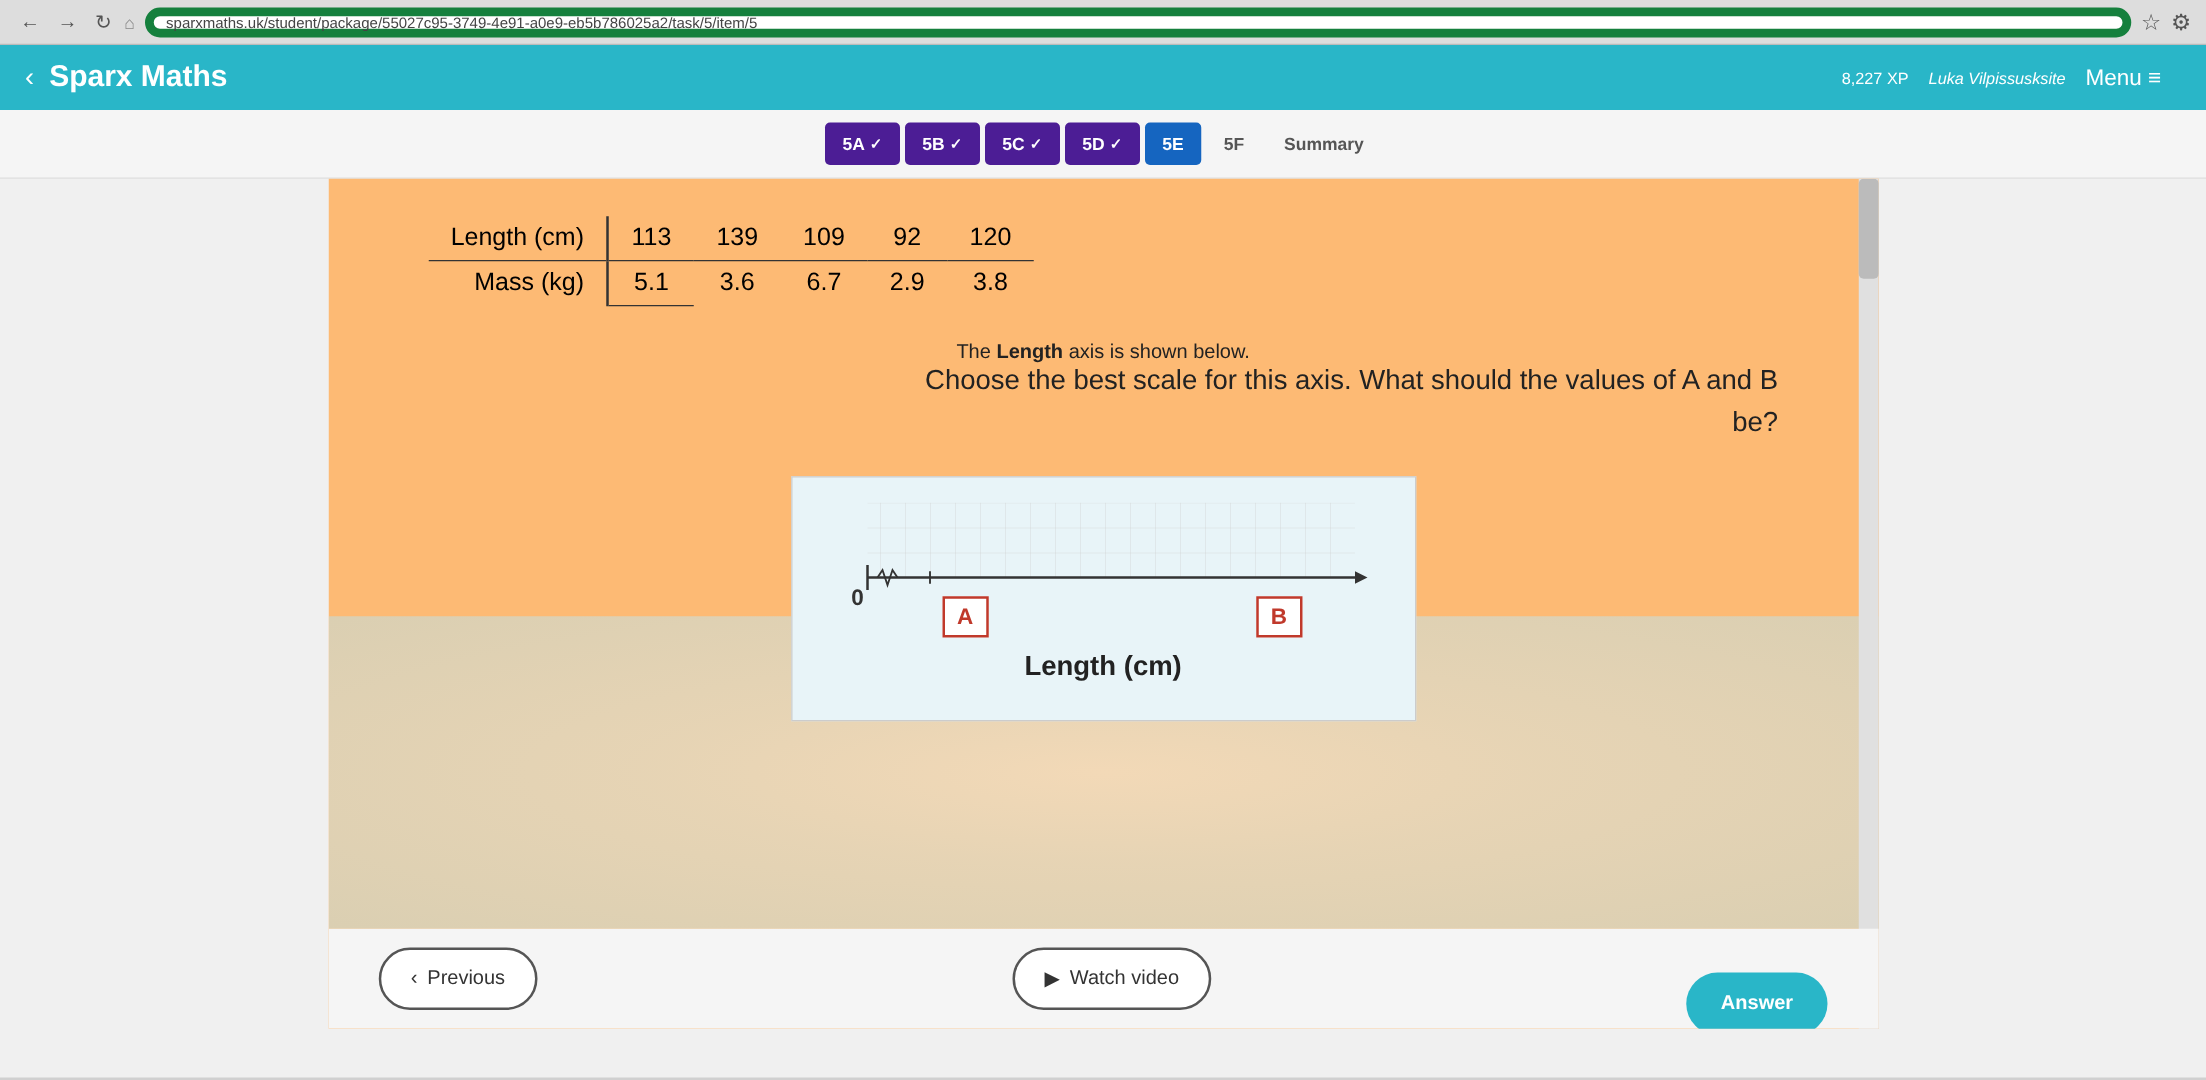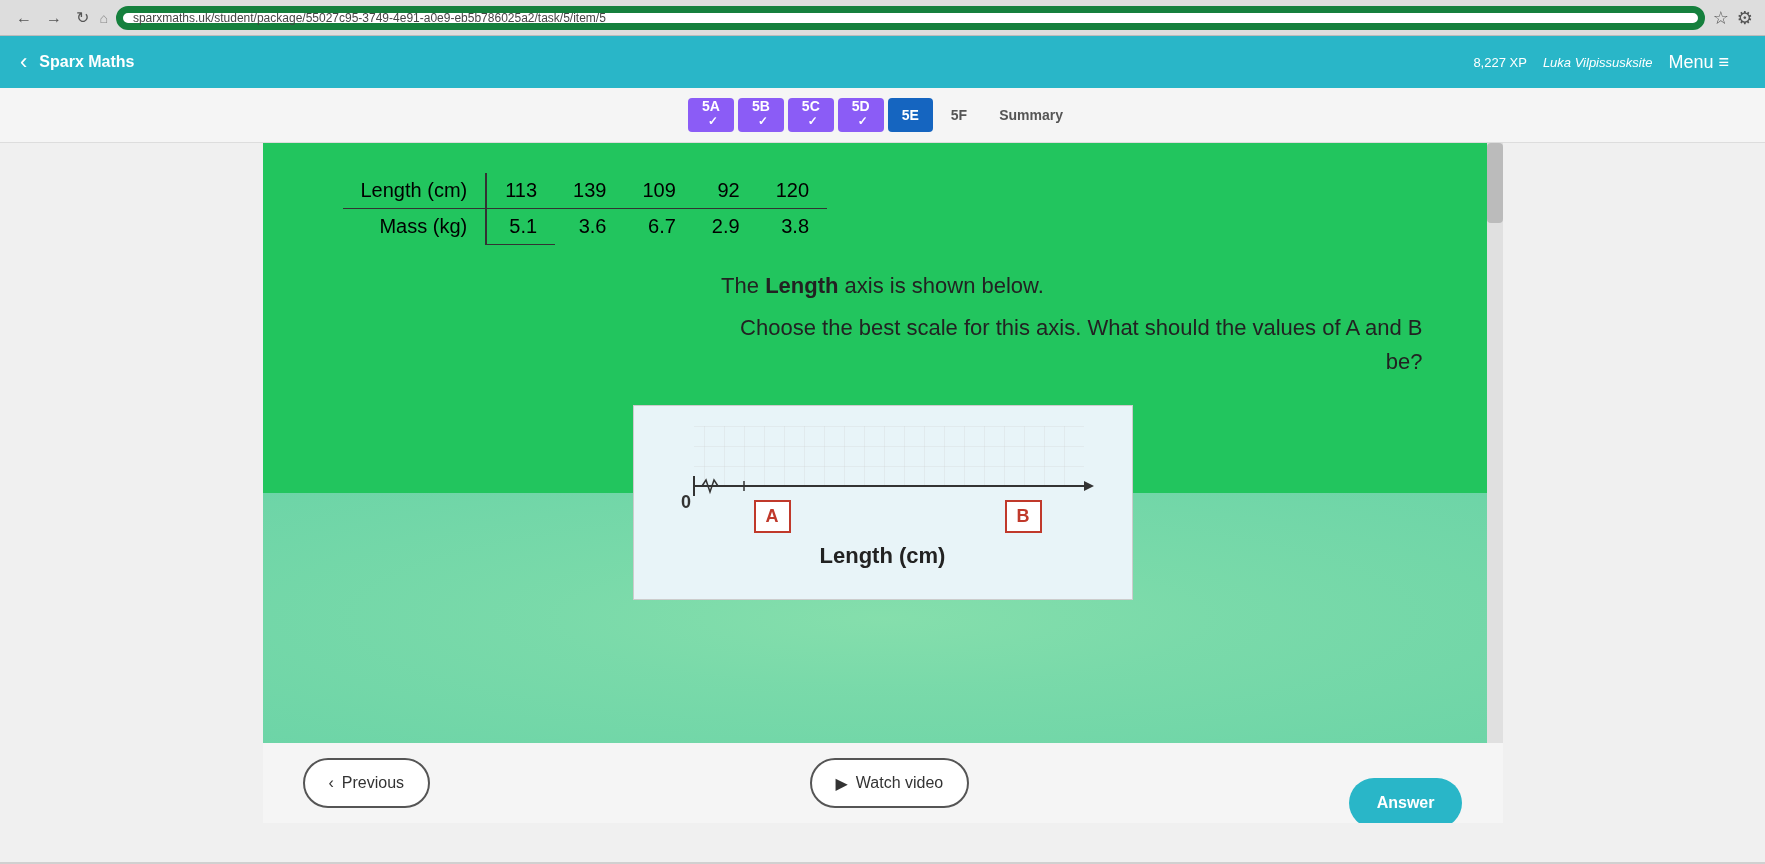--- a/index.html
+++ b/index.html
@@ -41,7 +41,7 @@
       position: relative;
     }
     .app-bar-back { color: white; font-size: 22px; cursor: pointer; margin-right: 12px; }
-    .app-title { color: white; font-size: 16px; font-weight: bold; }
+    .app-title { color: white; font-size: 24px; font-weight: bold; }
     .app-bar-right {
       position: absolute;
       right: 36px;

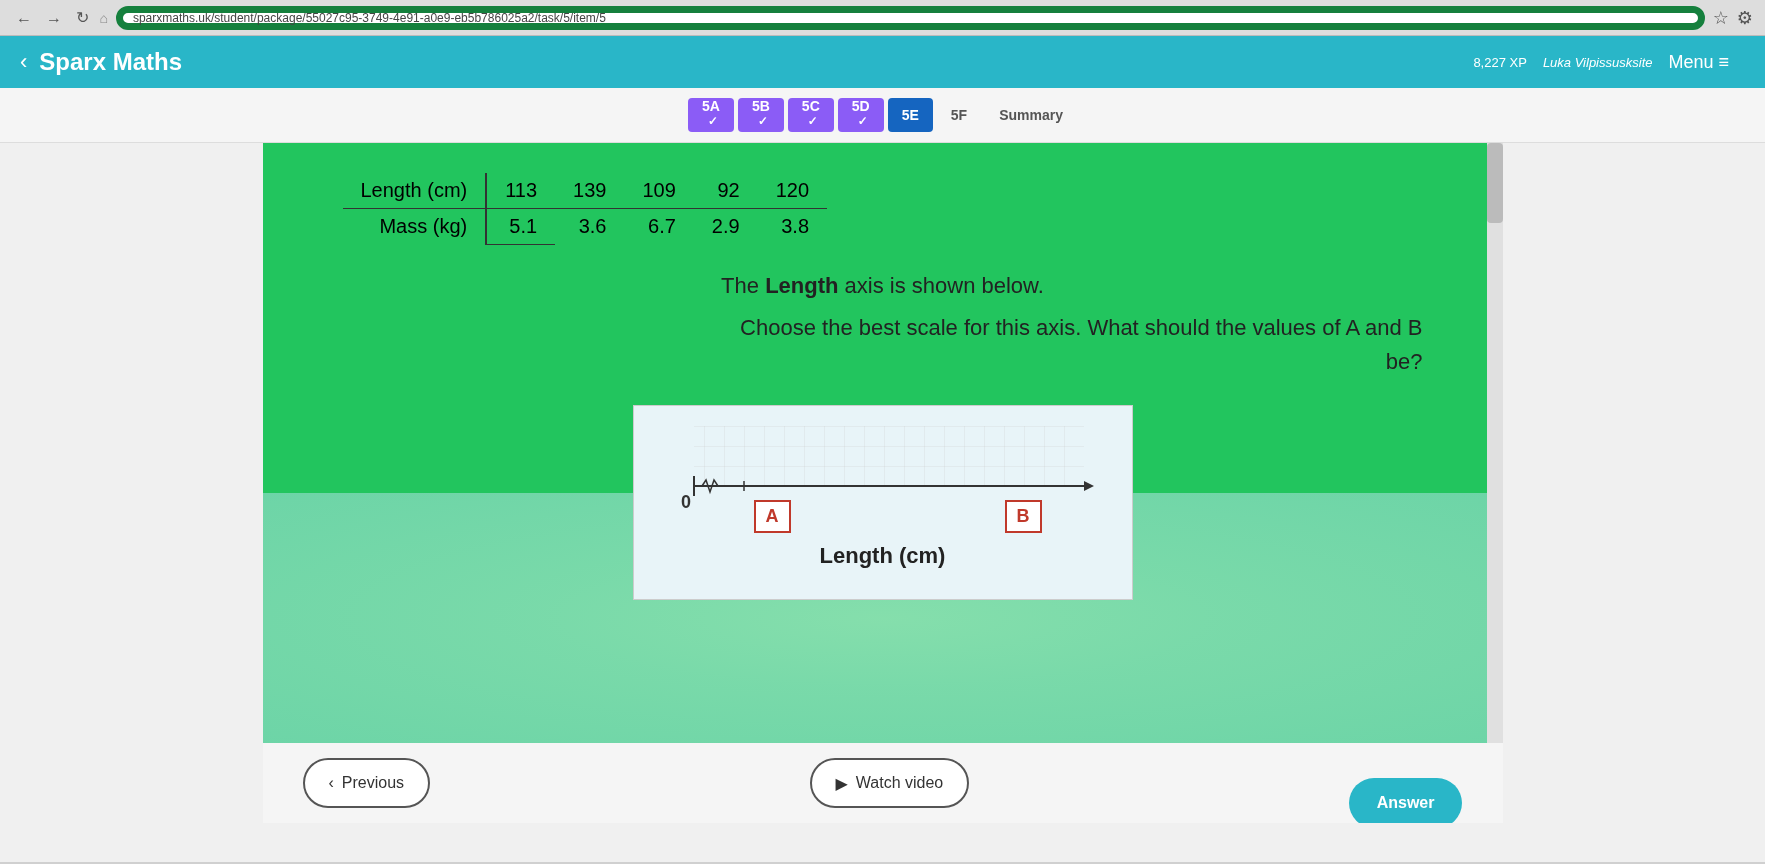--- a/index.html
+++ b/index.html
@@ -76,9 +76,8 @@
       cursor: pointer;
     }
     .tab-completed {
-      background: #8b5cf6;
+      background: #4c1d95;
       color: white;
-      flex-direction: column;
     }
     .tab-active {
       background: #1565c0;

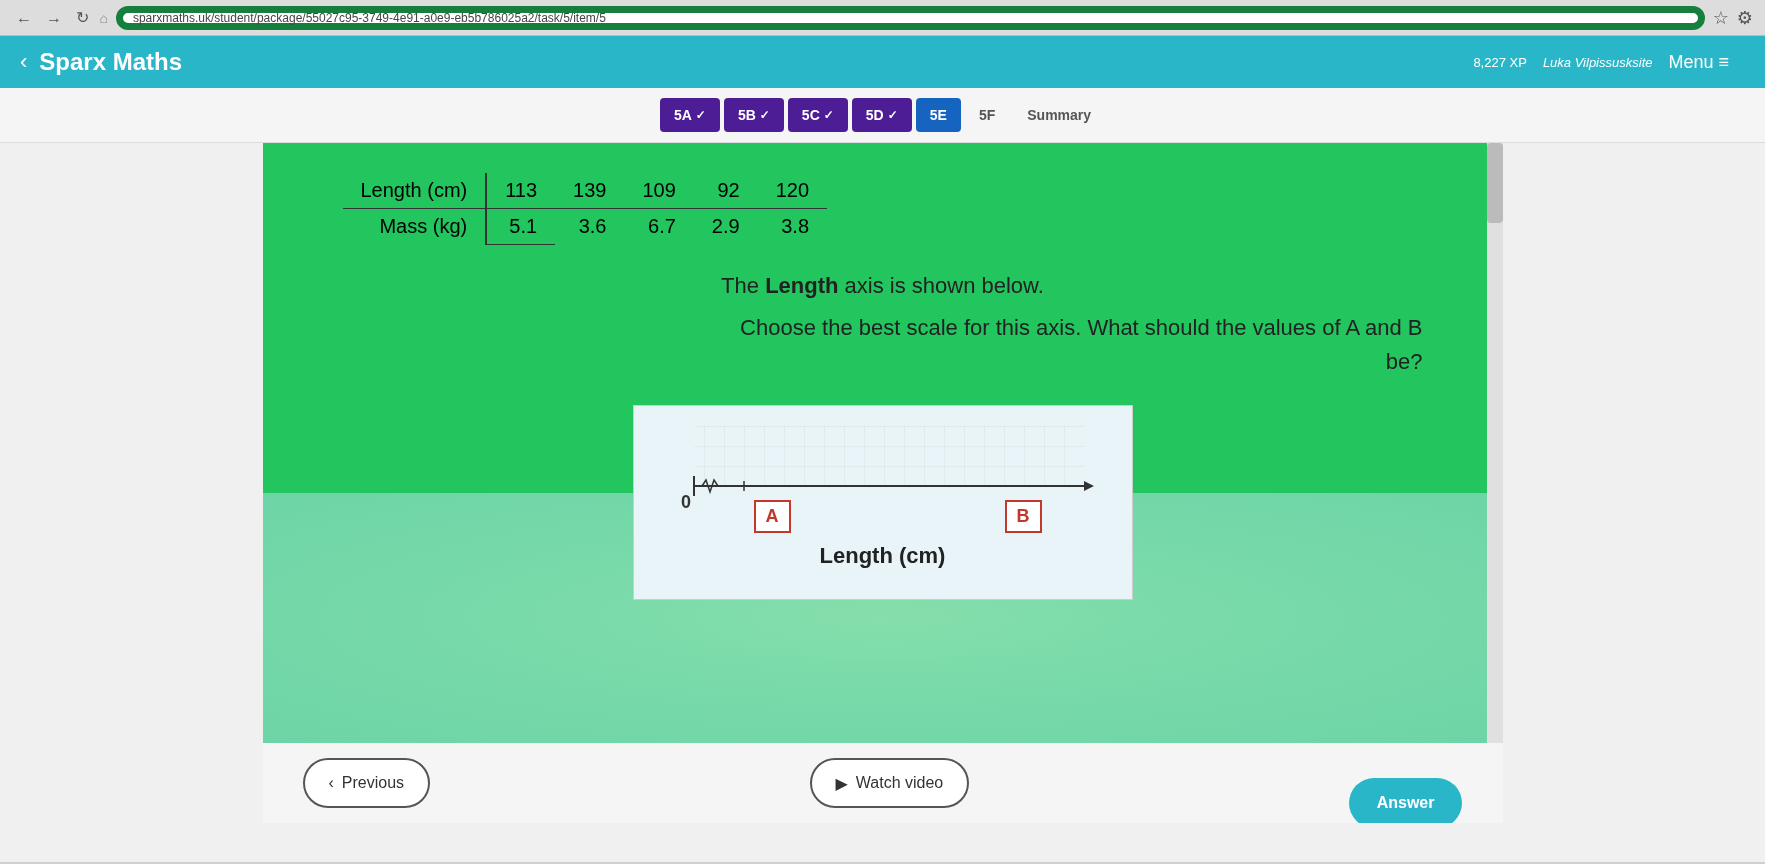--- a/index.html
+++ b/index.html
@@ -226,7 +226,7 @@
 
     
     .main-area {
-      background: #22c55e;
+      background: #fdba74;
       margin: 0 auto;
       width: 1240px;
       min-height: 680px;

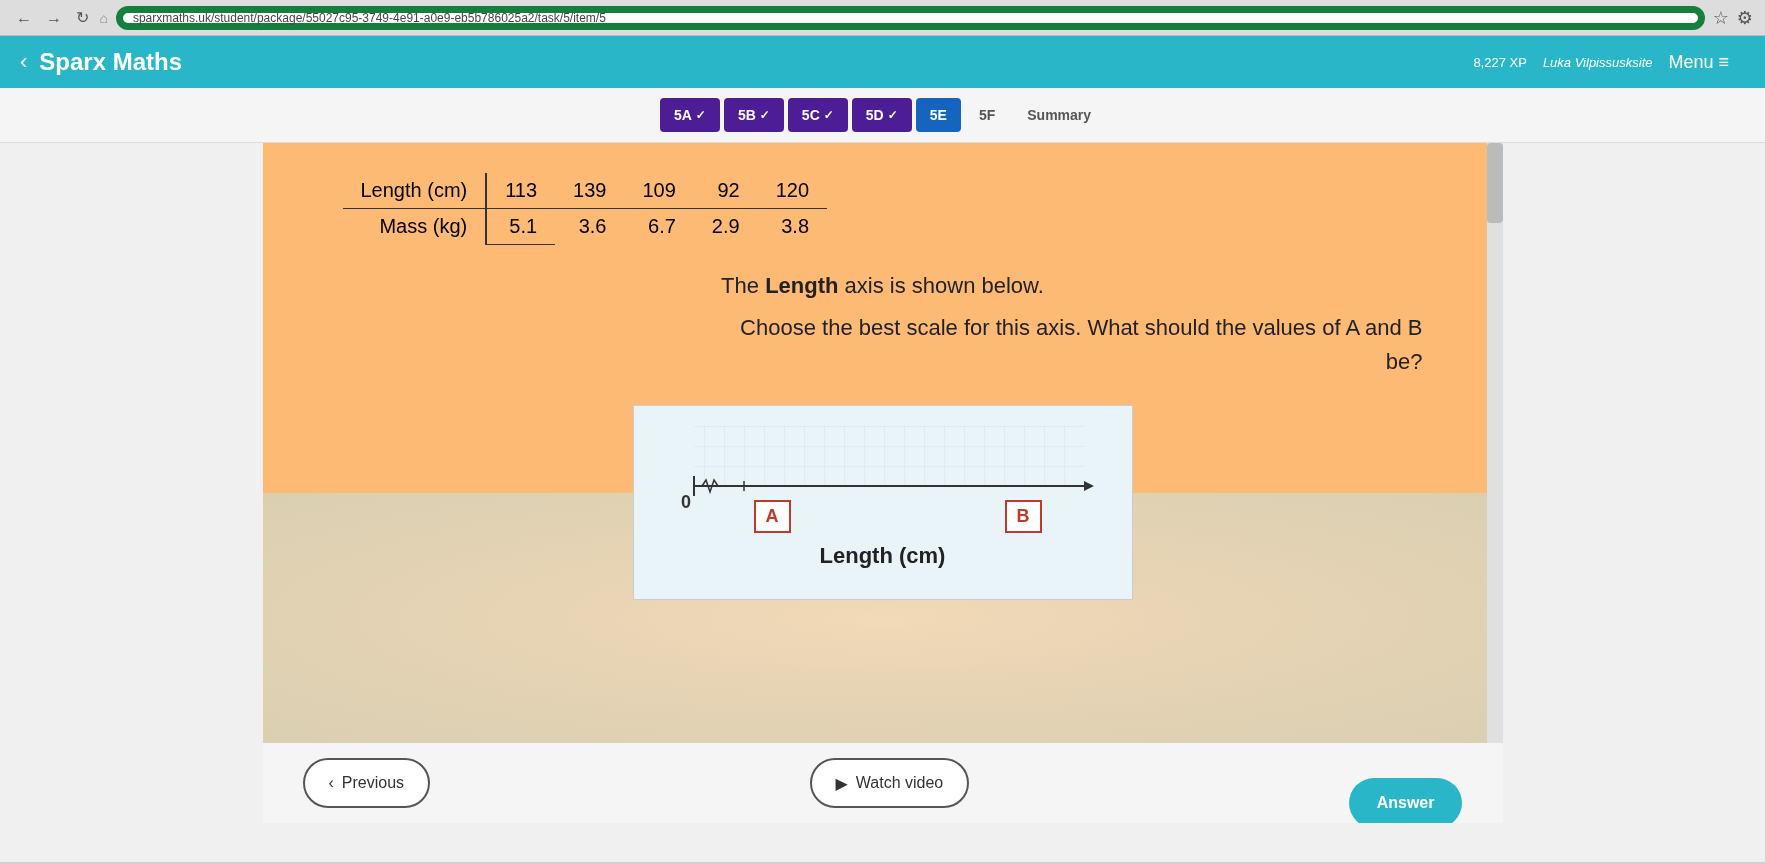--- a/index.html
+++ b/index.html
@@ -97,7 +97,7 @@
     }
     .data-table td {
       padding: 6px 18px;
-      text-align: right;
+      text-align: center;
     }
     .data-table .row-label {
       text-align: right;

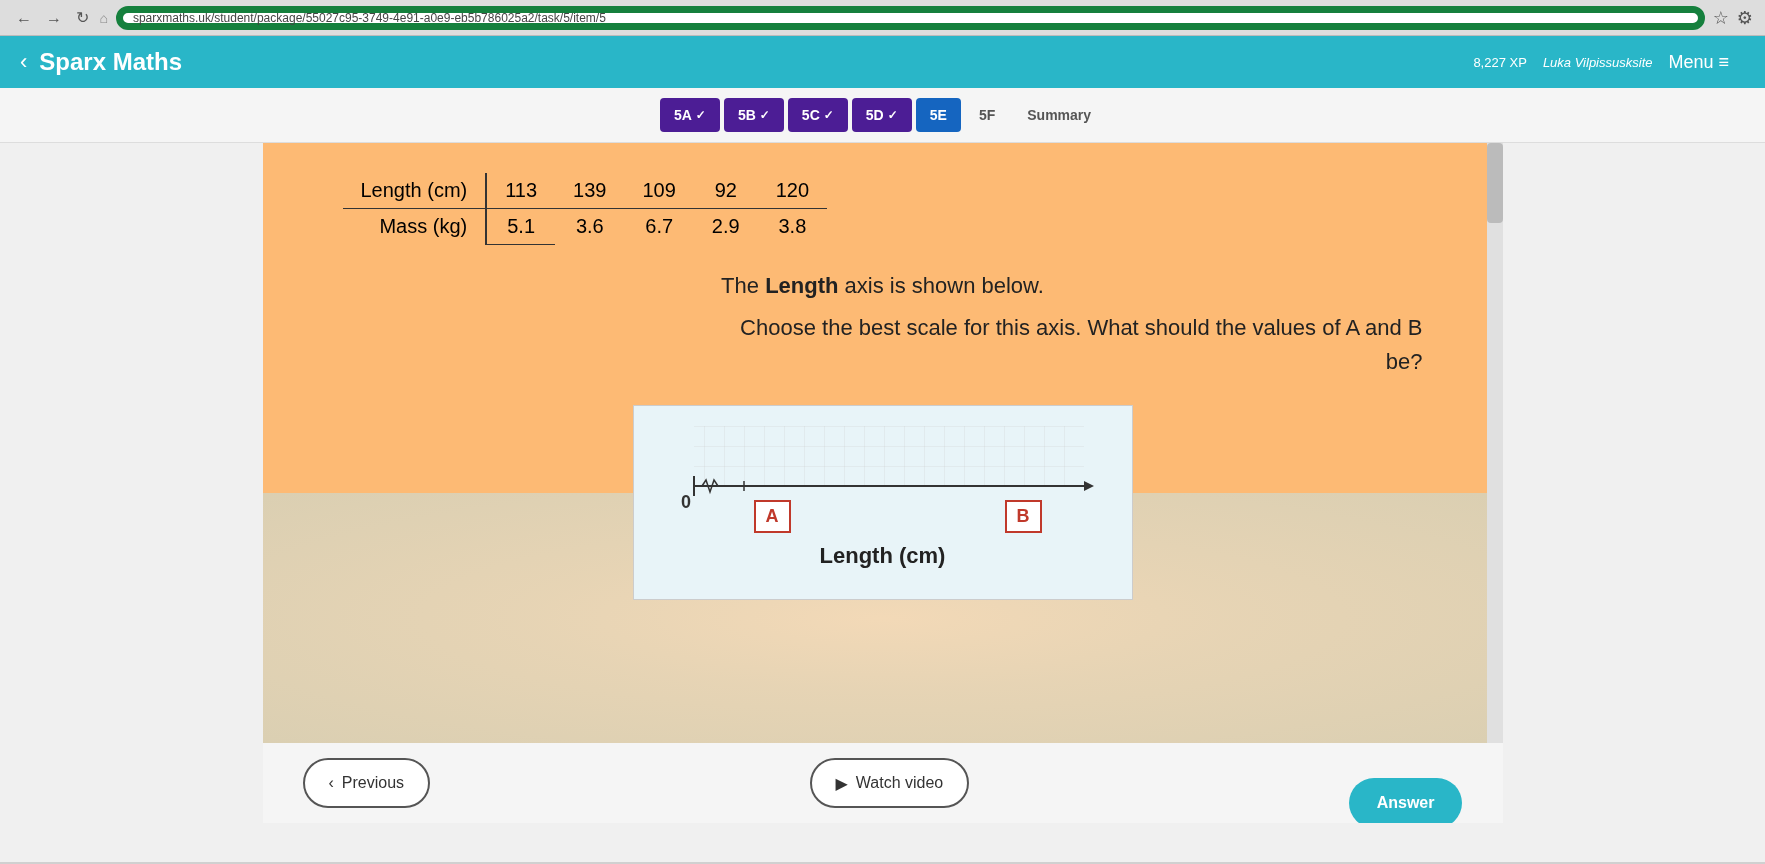--- a/index.html
+++ b/index.html
@@ -111,9 +111,8 @@
 
     
     .question-text {
-      font-size: 22px;
+      font-size: 16px;
       text-align: center;
-      margin-bottom: 16px;
       color: #222;
     }
     .question-subtext {

